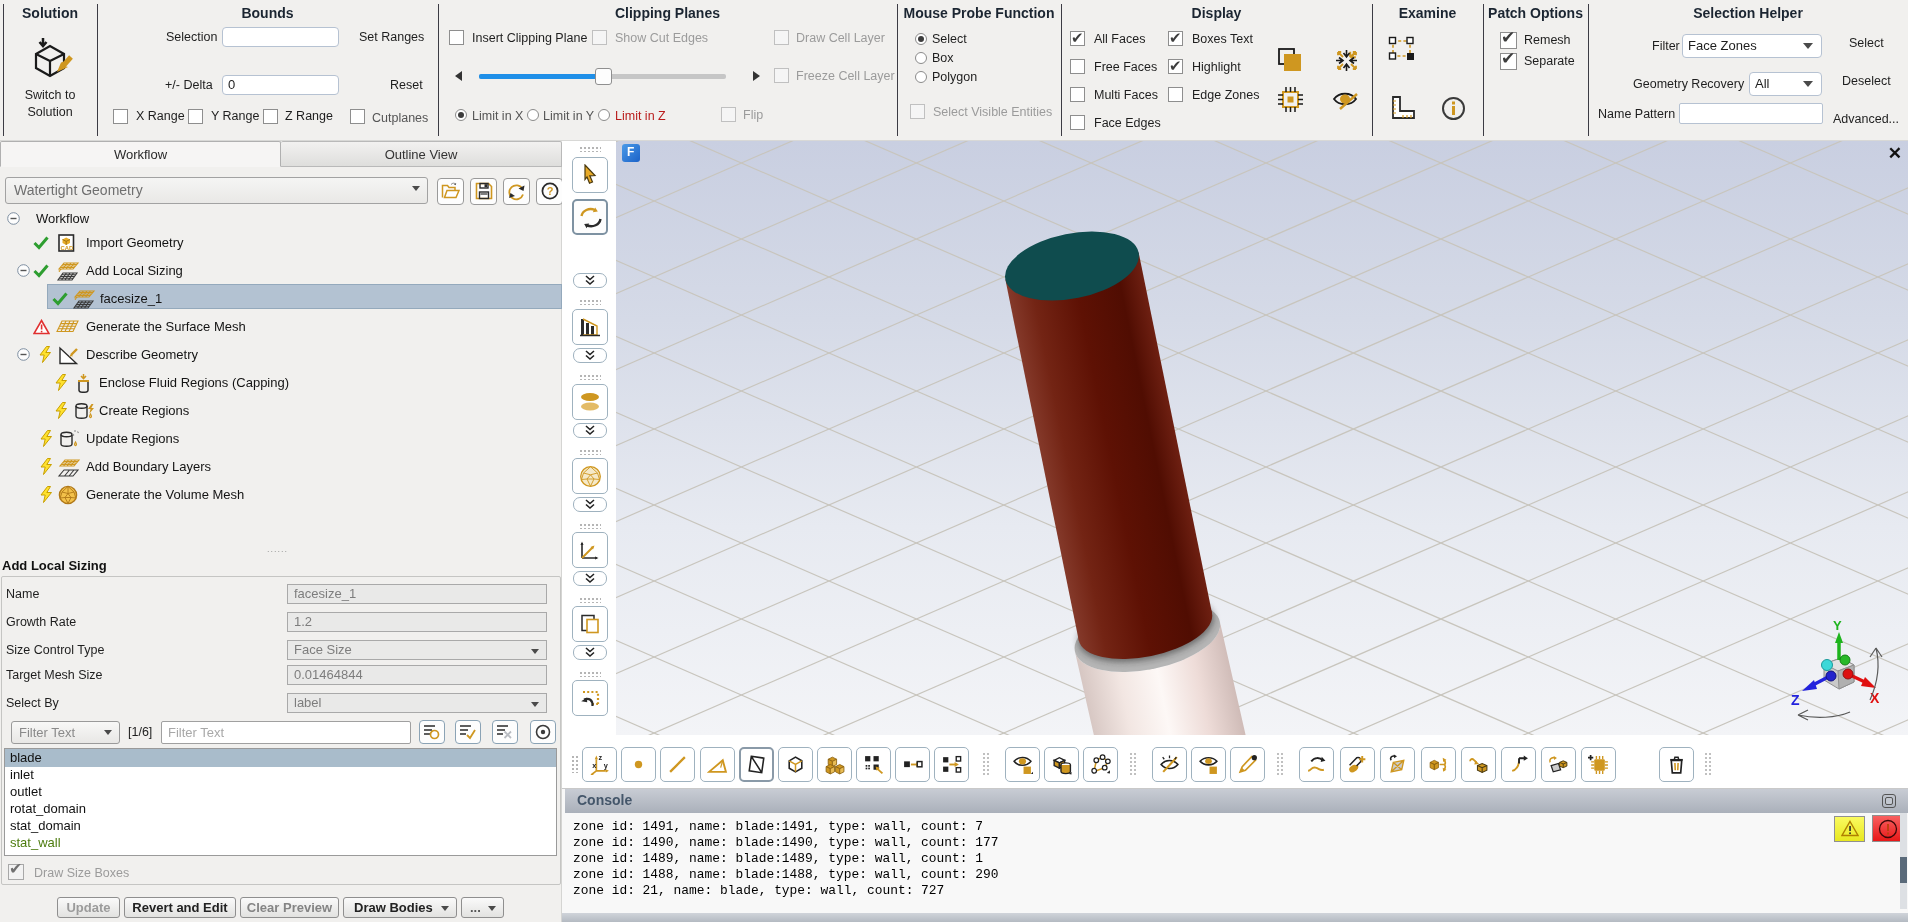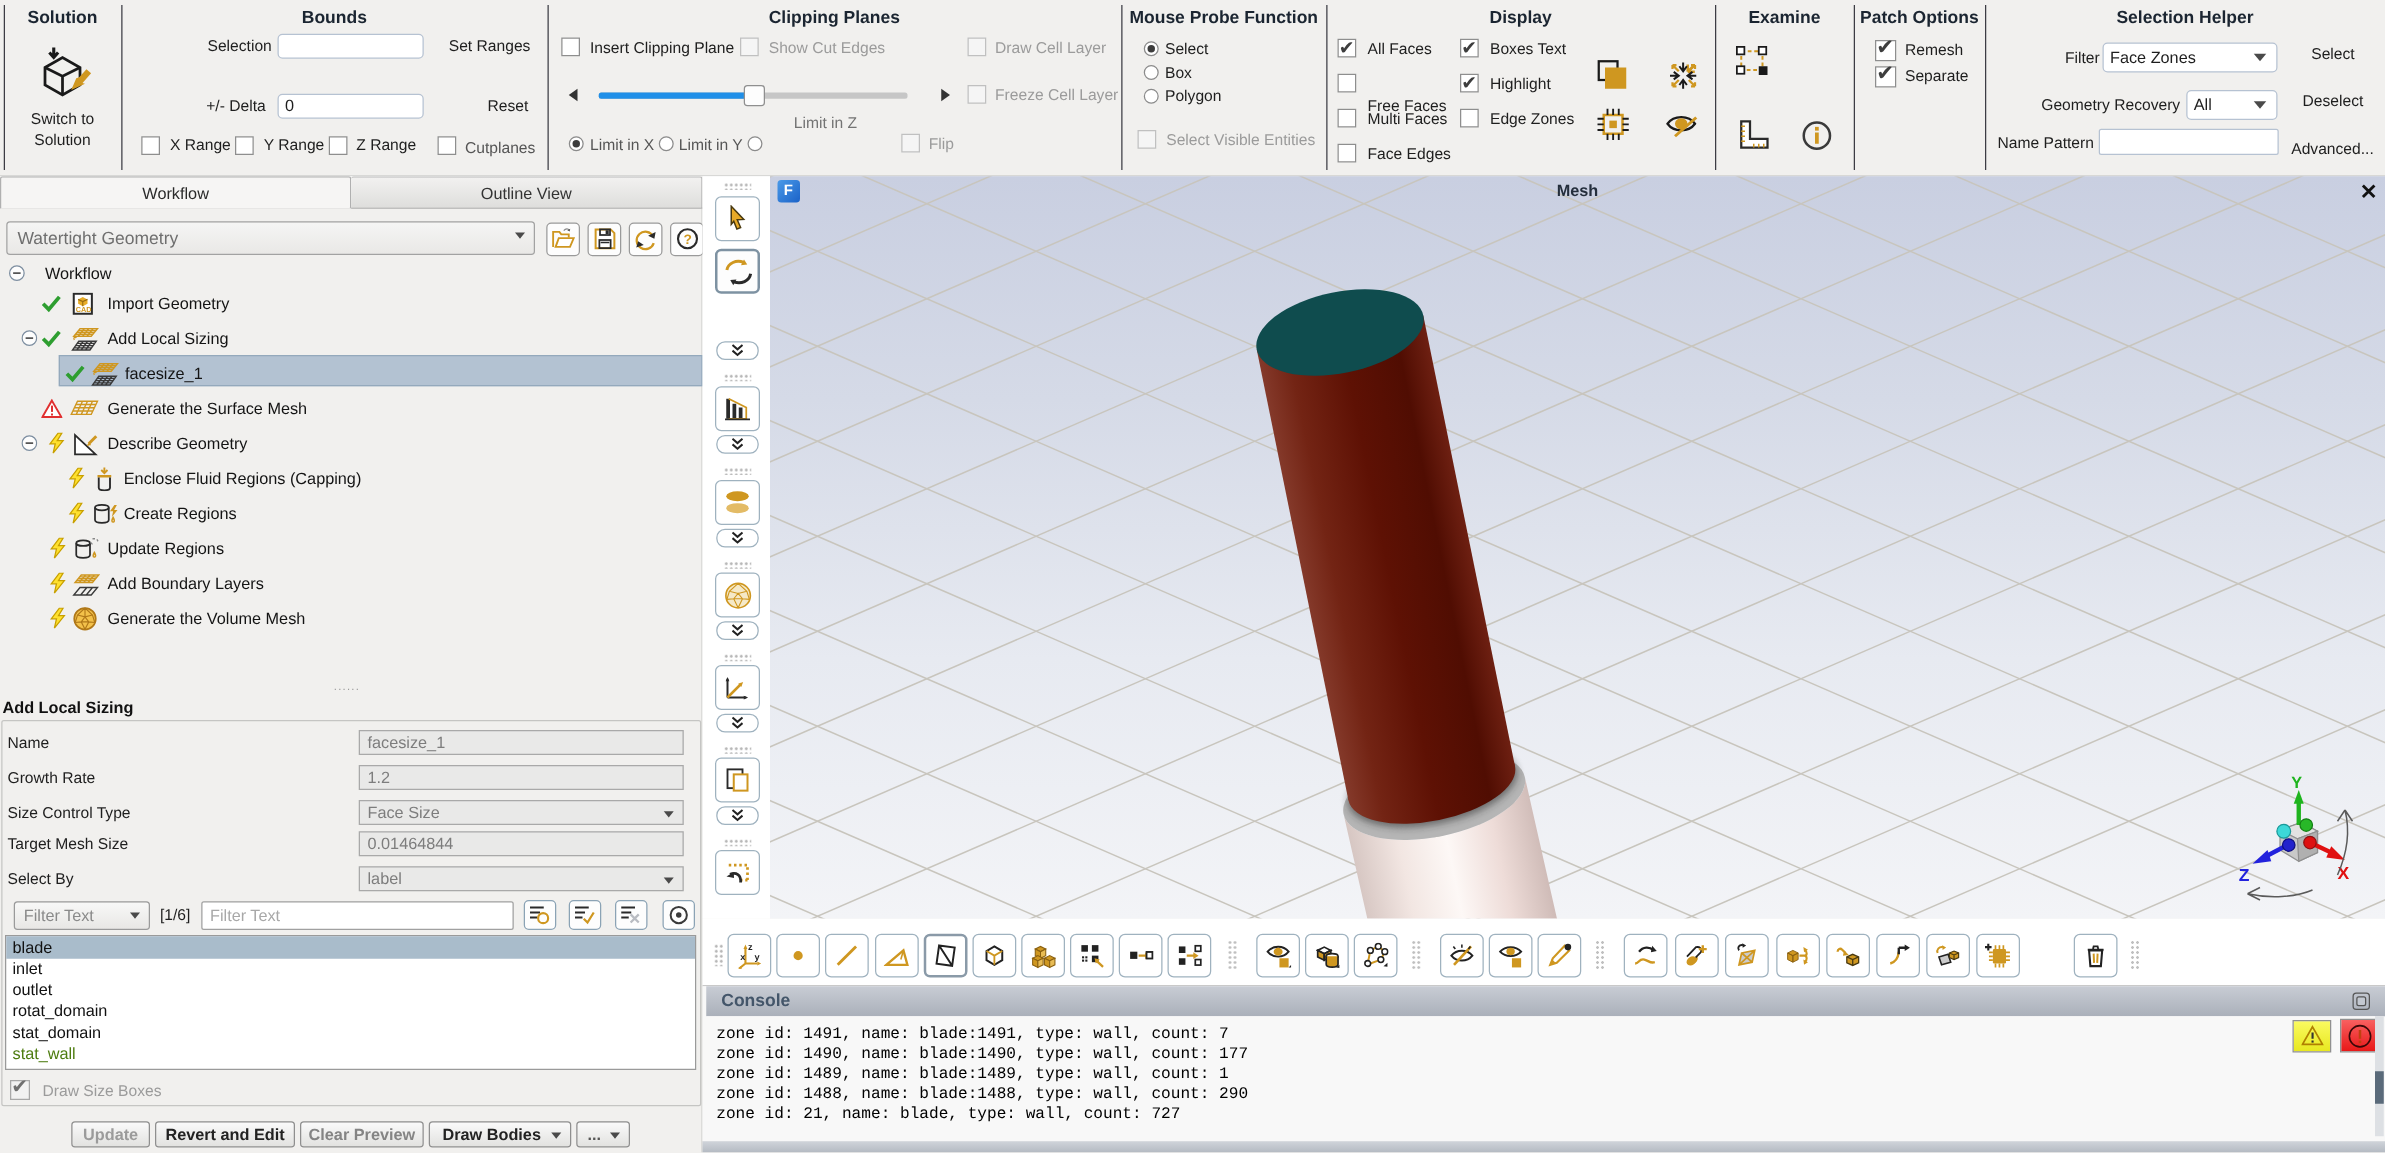--- a/index.html
+++ b/index.html
@@ -114,7 +114,7 @@
 <div class="cb ck" style="left:1070px;top:31px;"></div>
       <div class="lbl" style="position:absolute;left:1094px;top:32px;">All Faces</div>
 <div class="cb" style="left:1070px;top:59px;"></div>
-      <div class="lbl" style="position:absolute;left:1094px;top:78px;text-align:right;">Free Faces</div>
+      <div class="lbl" style="position:absolute;left:1094px;top:60px;text-align:right;">Free Faces</div>
 <div class="cb" style="left:1070px;top:87px;"></div>
       <div class="lbl" style="position:absolute;left:1094px;top:88px;">Multi Faces</div>
 <div class="cb" style="left:1070px;top:115px;"></div>

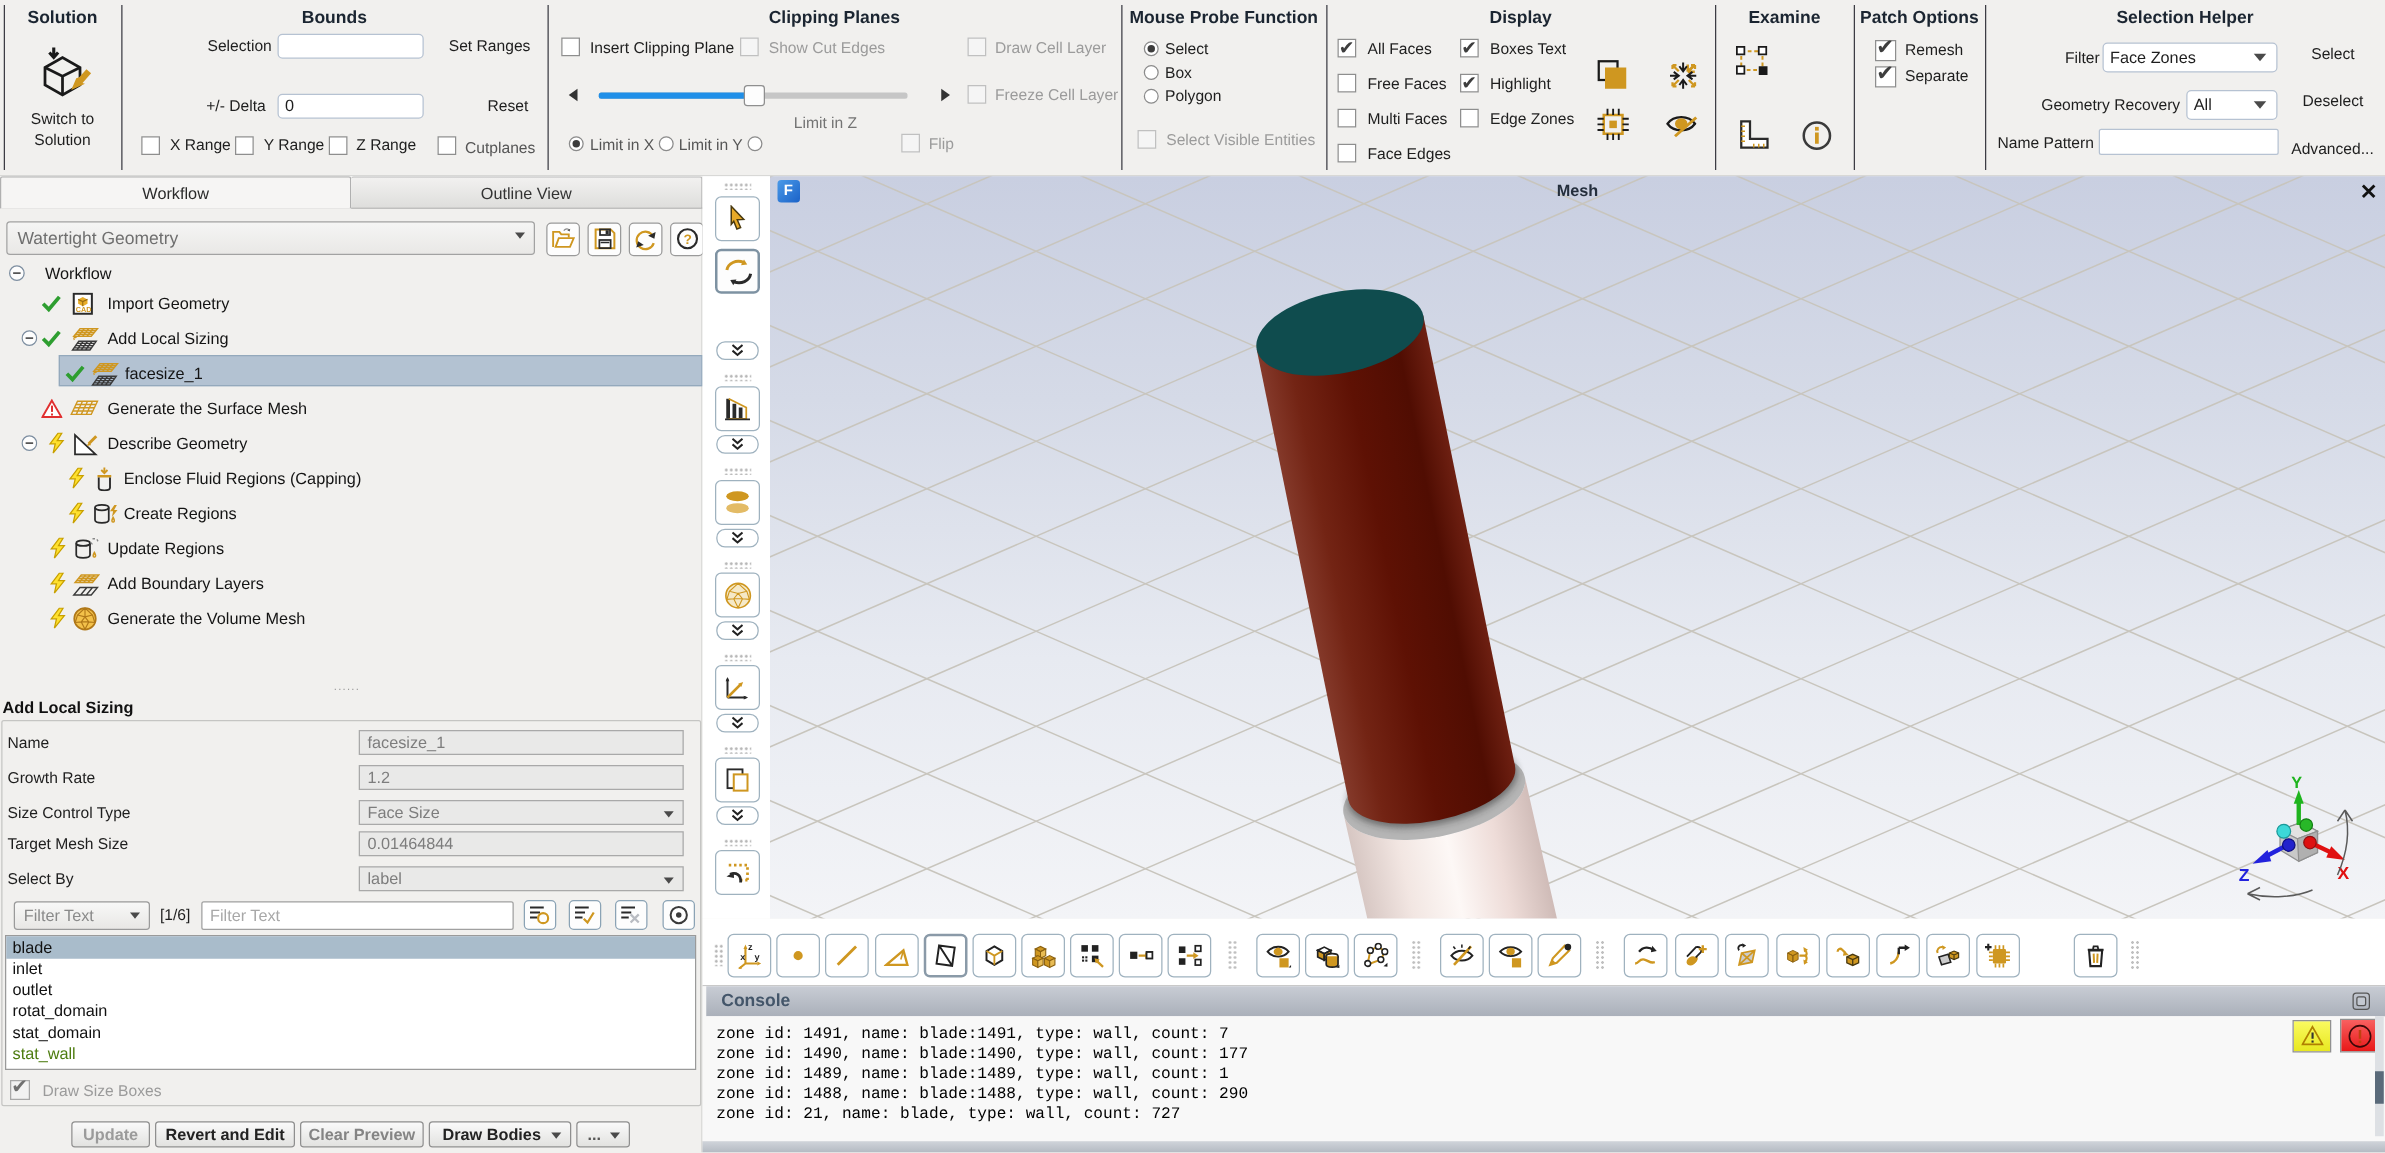--- a/index.html
+++ b/index.html
@@ -98,7 +98,7 @@
 <div class="rd" style="left:527px;top:109px;"></div>
       <div class="glbl" style="position:absolute;left:543px;top:109px;color:#555;">Limit in Y</div>
 <div class="rd" style="left:598px;top:109px;"></div>
-      <div class="glbl" style="position:absolute;left:615px;top:91px;color:#737373;margin-left:20px;">Limit in Z</div>
+      <div class="glbl" style="position:absolute;left:615px;top:109px;color:#b91c1c;">Limit in Z</div>
 <div class="cb dis" style="left:721px;top:107px;"></div>
       <div class="glbl" style="position:absolute;left:743px;top:108px;">Flip</div>
 

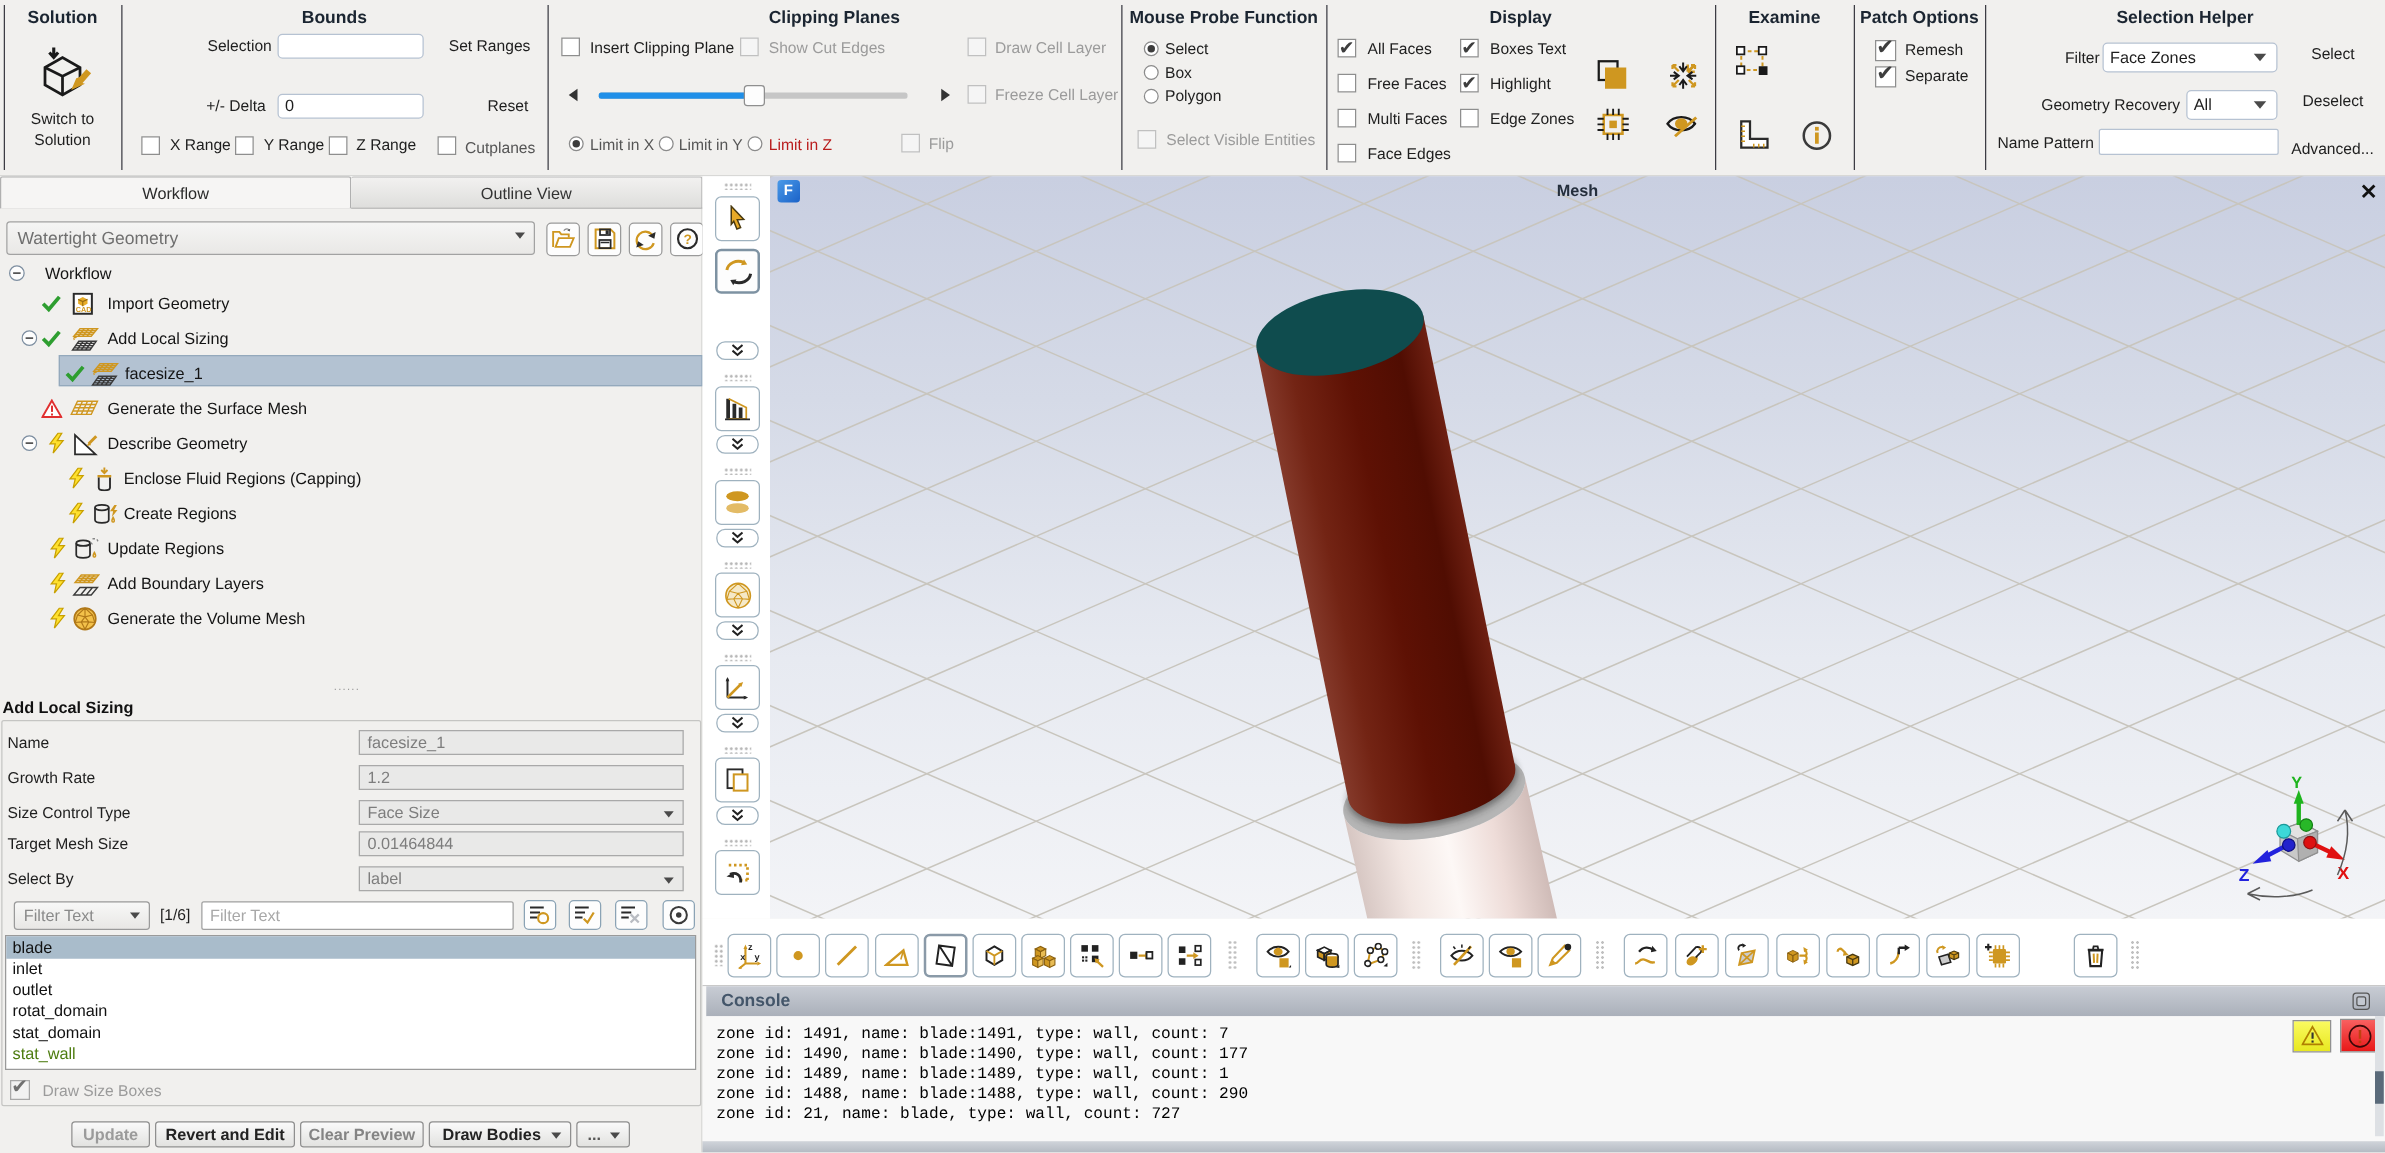--- a/index.html
+++ b/index.html
@@ -676,7 +676,6 @@
 </svg>
 <div class="abs" style="left:6px;top:3px;width:18px;height:18px;background:linear-gradient(135deg,#4a9ae8,#1b62c8);border-radius:3px;"></div>
 <div class="abs" style="left:11px;top:4px;font-size:12px;font-weight:bold;color:#fff;">F</div>
-<div class="abs" style="left:0;top:4px;width:1292px;text-align:center;font-size:13px;font-weight:bold;color:#242e3c;">Mesh</div>
 <div class="abs" style="right:6px;top:2px;font-size:17px;font-weight:bold;color:#111;">✕</div>
 </div>
 <div id="btool">

